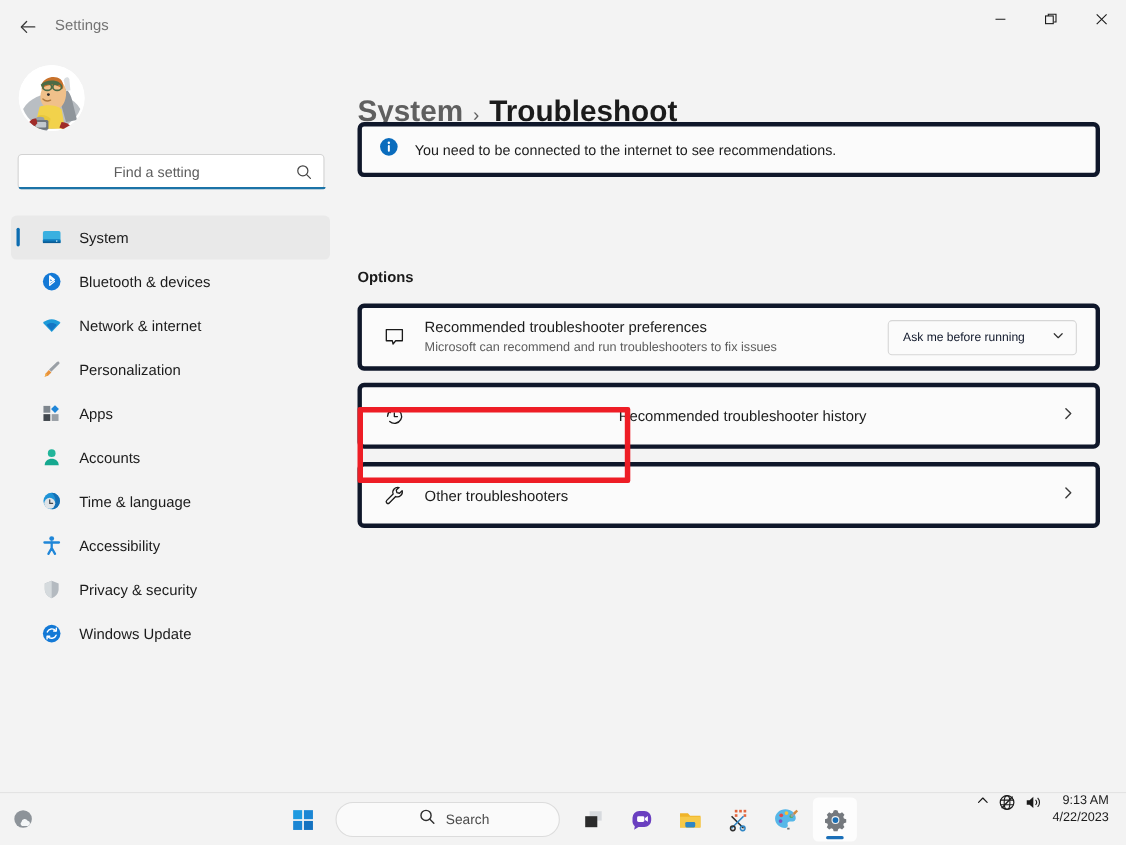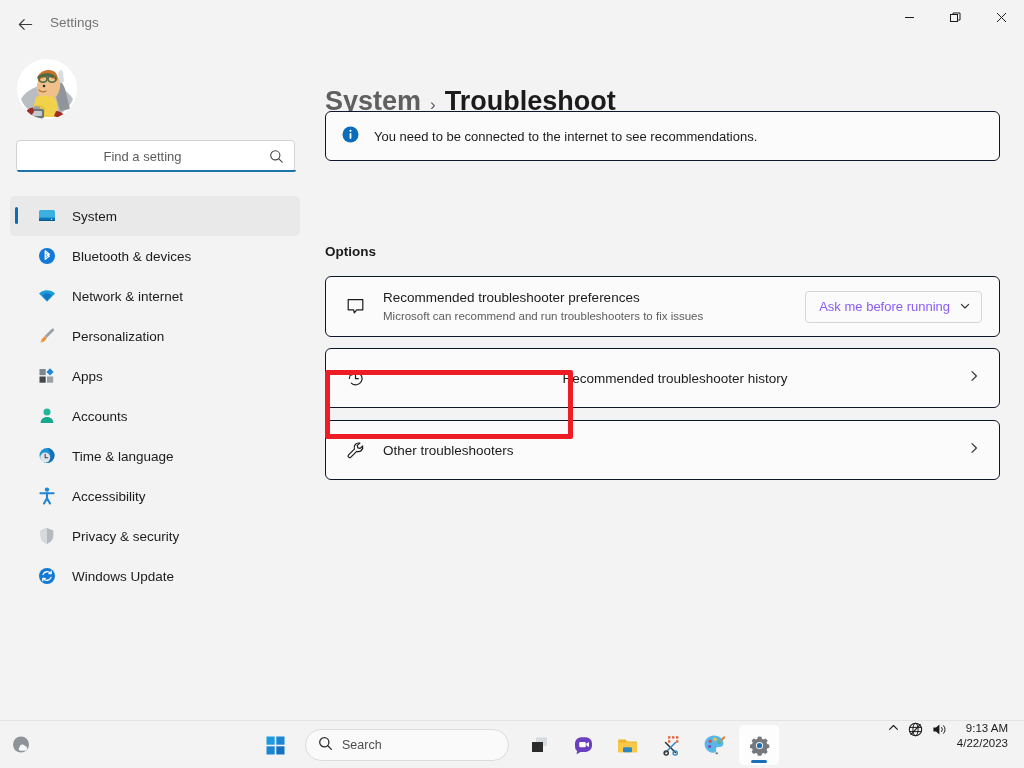--- a/index.html
+++ b/index.html
@@ -90,7 +90,7 @@
 
   .card {
     position: absolute; left: 15px; width: 675px;
-    background: #fbfbfb; border: 1px solid #0f172a; border-radius: 6px;
+    background: #fbfbfb; border: 4px solid #0f172a; border-radius: 6px;
   }
   .banner { top: 63px; height: 50px; display: flex; align-items: center; }
   .banner .info-ico { margin-left: 16px; margin-right: 15px; }

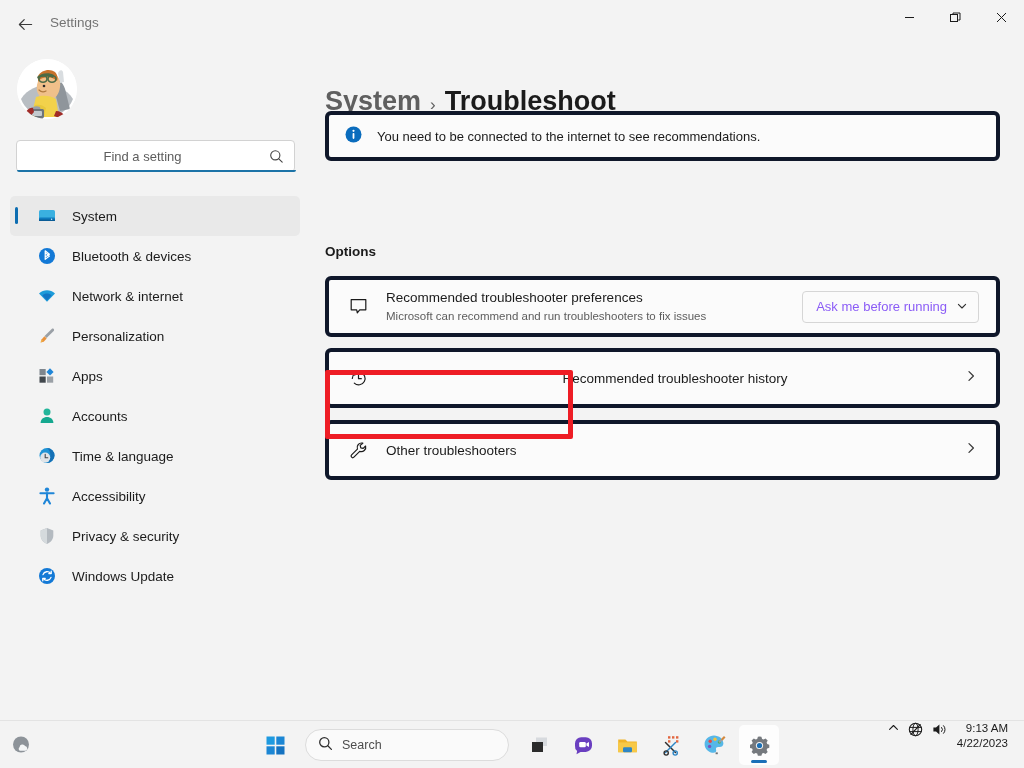--- a/index.html
+++ b/index.html
@@ -118,7 +118,7 @@
     display: flex; align-items: center; justify-content: space-between;
     padding: 0 10px 0 13px;
   }
-  .dropdown .dval { font-size: 13px; color: #8b5cf6; }
+  .dropdown .dval { font-size: 11px; color: #0f172a; }
   .dropdown .dchev { color: #303030; margin-left: 9px; }
 
   .card1 { top: 228px; height: 61px; }

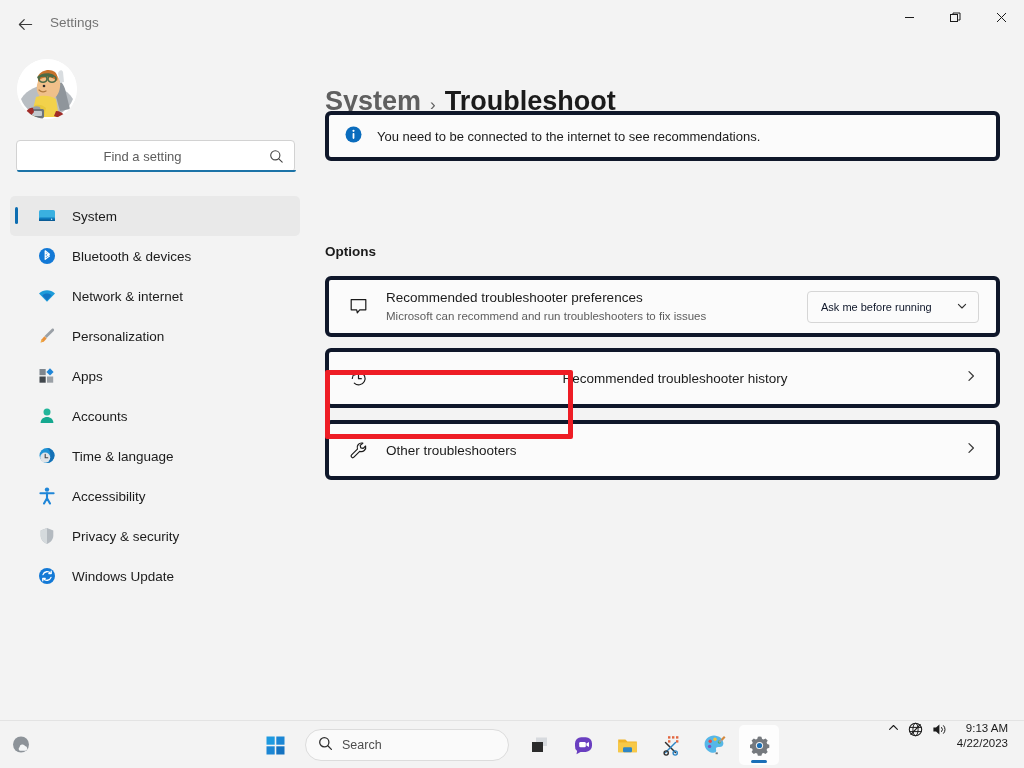--- a/index.html
+++ b/index.html
@@ -152,7 +152,7 @@
   .tb-search {
     width: 204px; height: 32px; border-radius: 16px; background: #fafafa;
     border: 1px solid #dcdcdc; display: flex; align-items: center;
-    padding-left: 12px; gap: 9px; margin: 0 6px;
+    padding-left: 12px; gap: 9px; margin: 0 6px; justify-content: center;
   }
   .tb-search .stext { font-size: 12.5px; color: #4d4d4d; }
   .tray {

